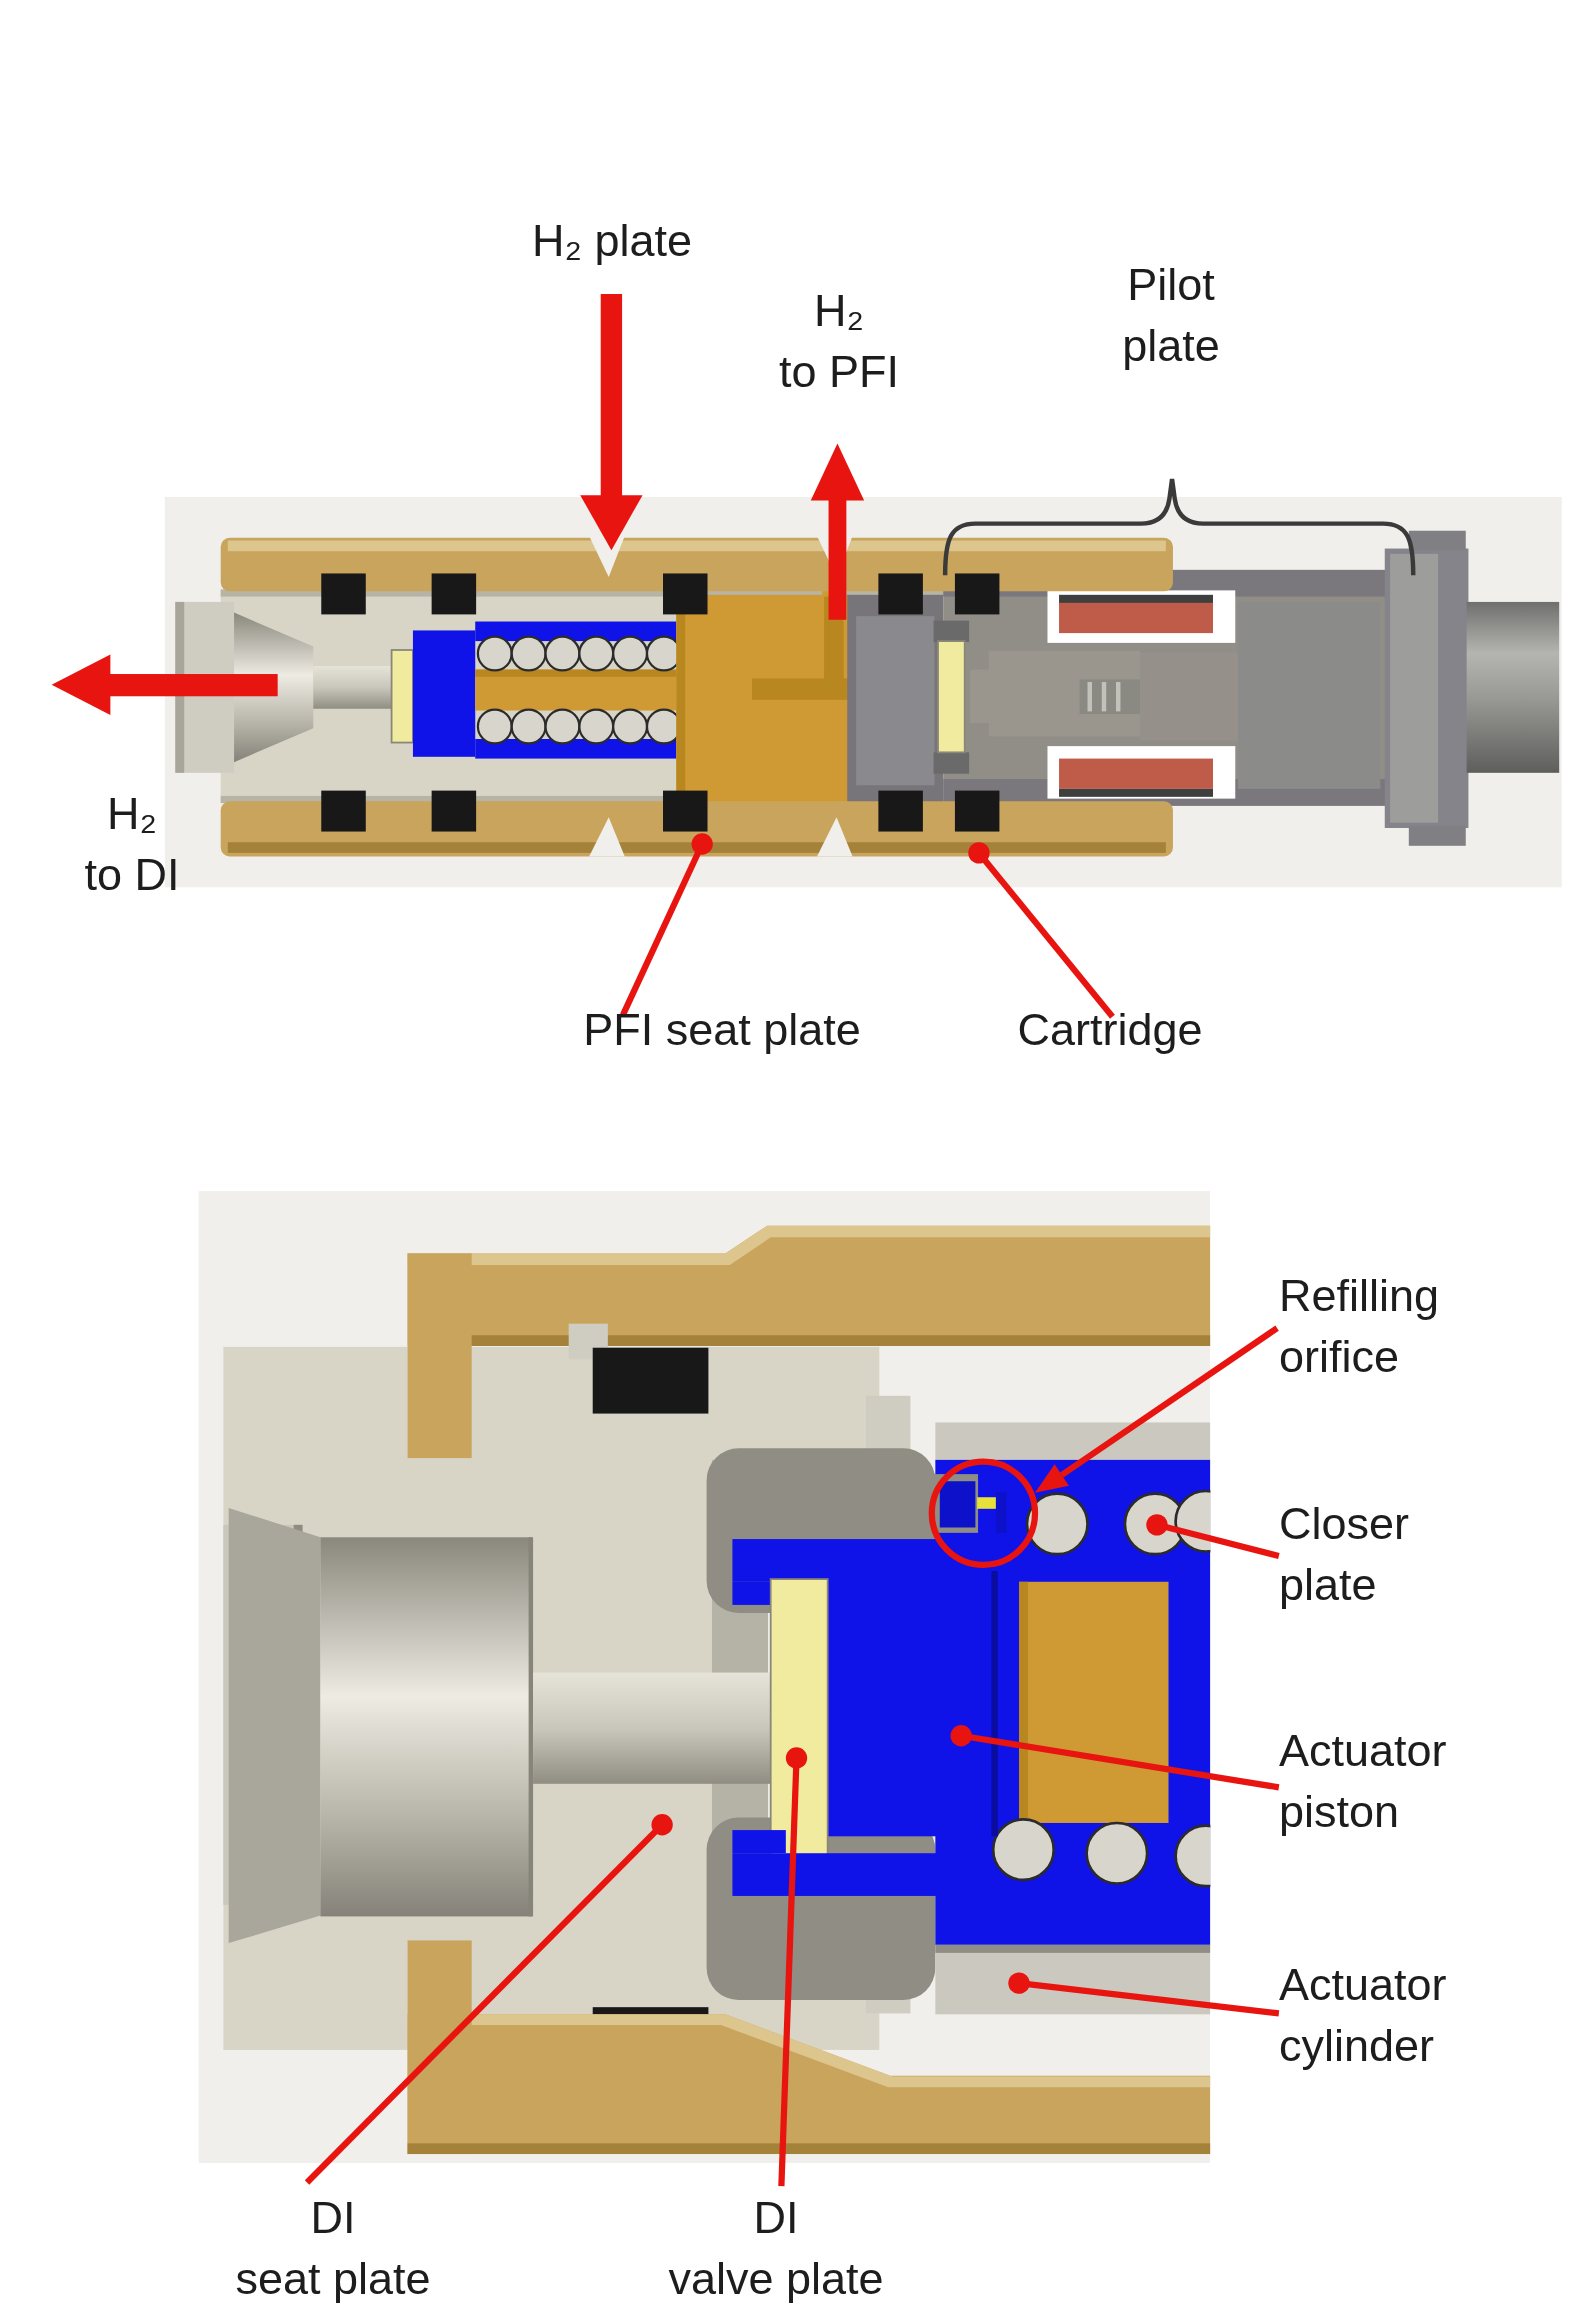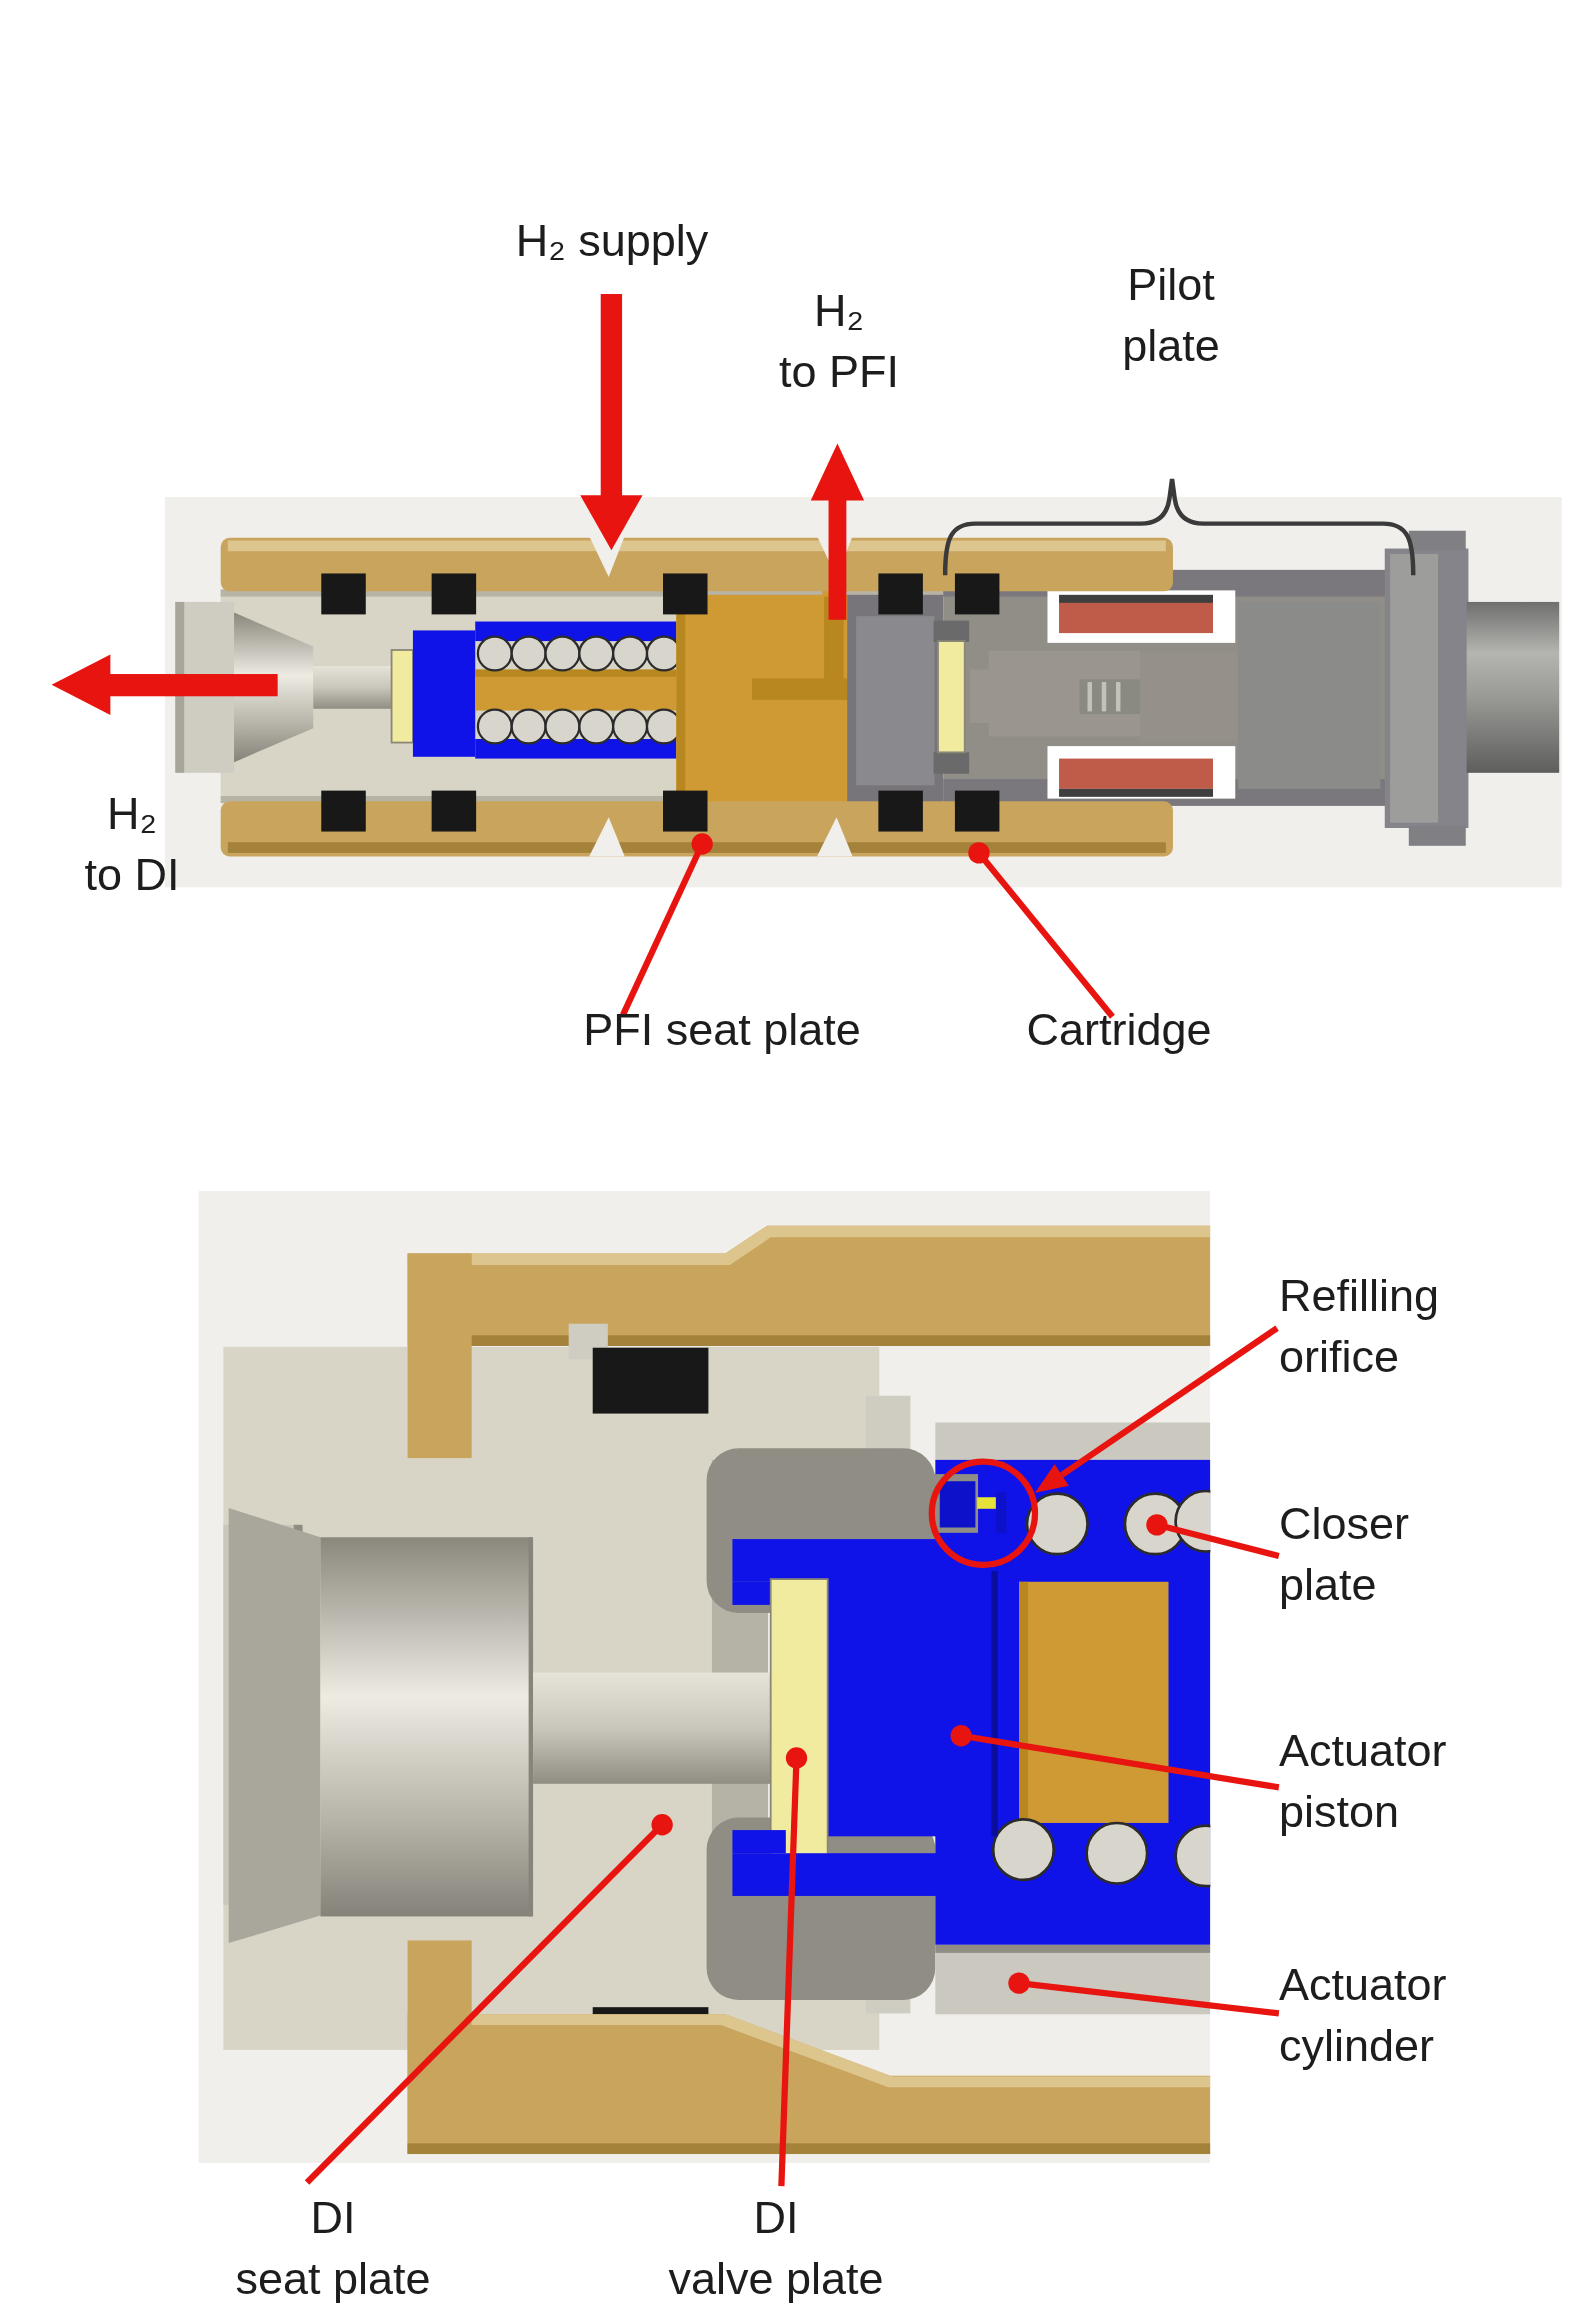--- a/index.html
+++ b/index.html
@@ -285,7 +285,7 @@
   </g>
 </svg>
 
-<div class="lbl" style="left:612px;top:211px;">H₂ supply</div>
+<div class="lbl" style="left:612px;top:211px;">H₂ plate</div>
 <div class="lbl" style="left:839px;top:281px;">H₂
 to PFI</div>
 <div class="lbl" style="left:1171px;top:255px;">Pilot

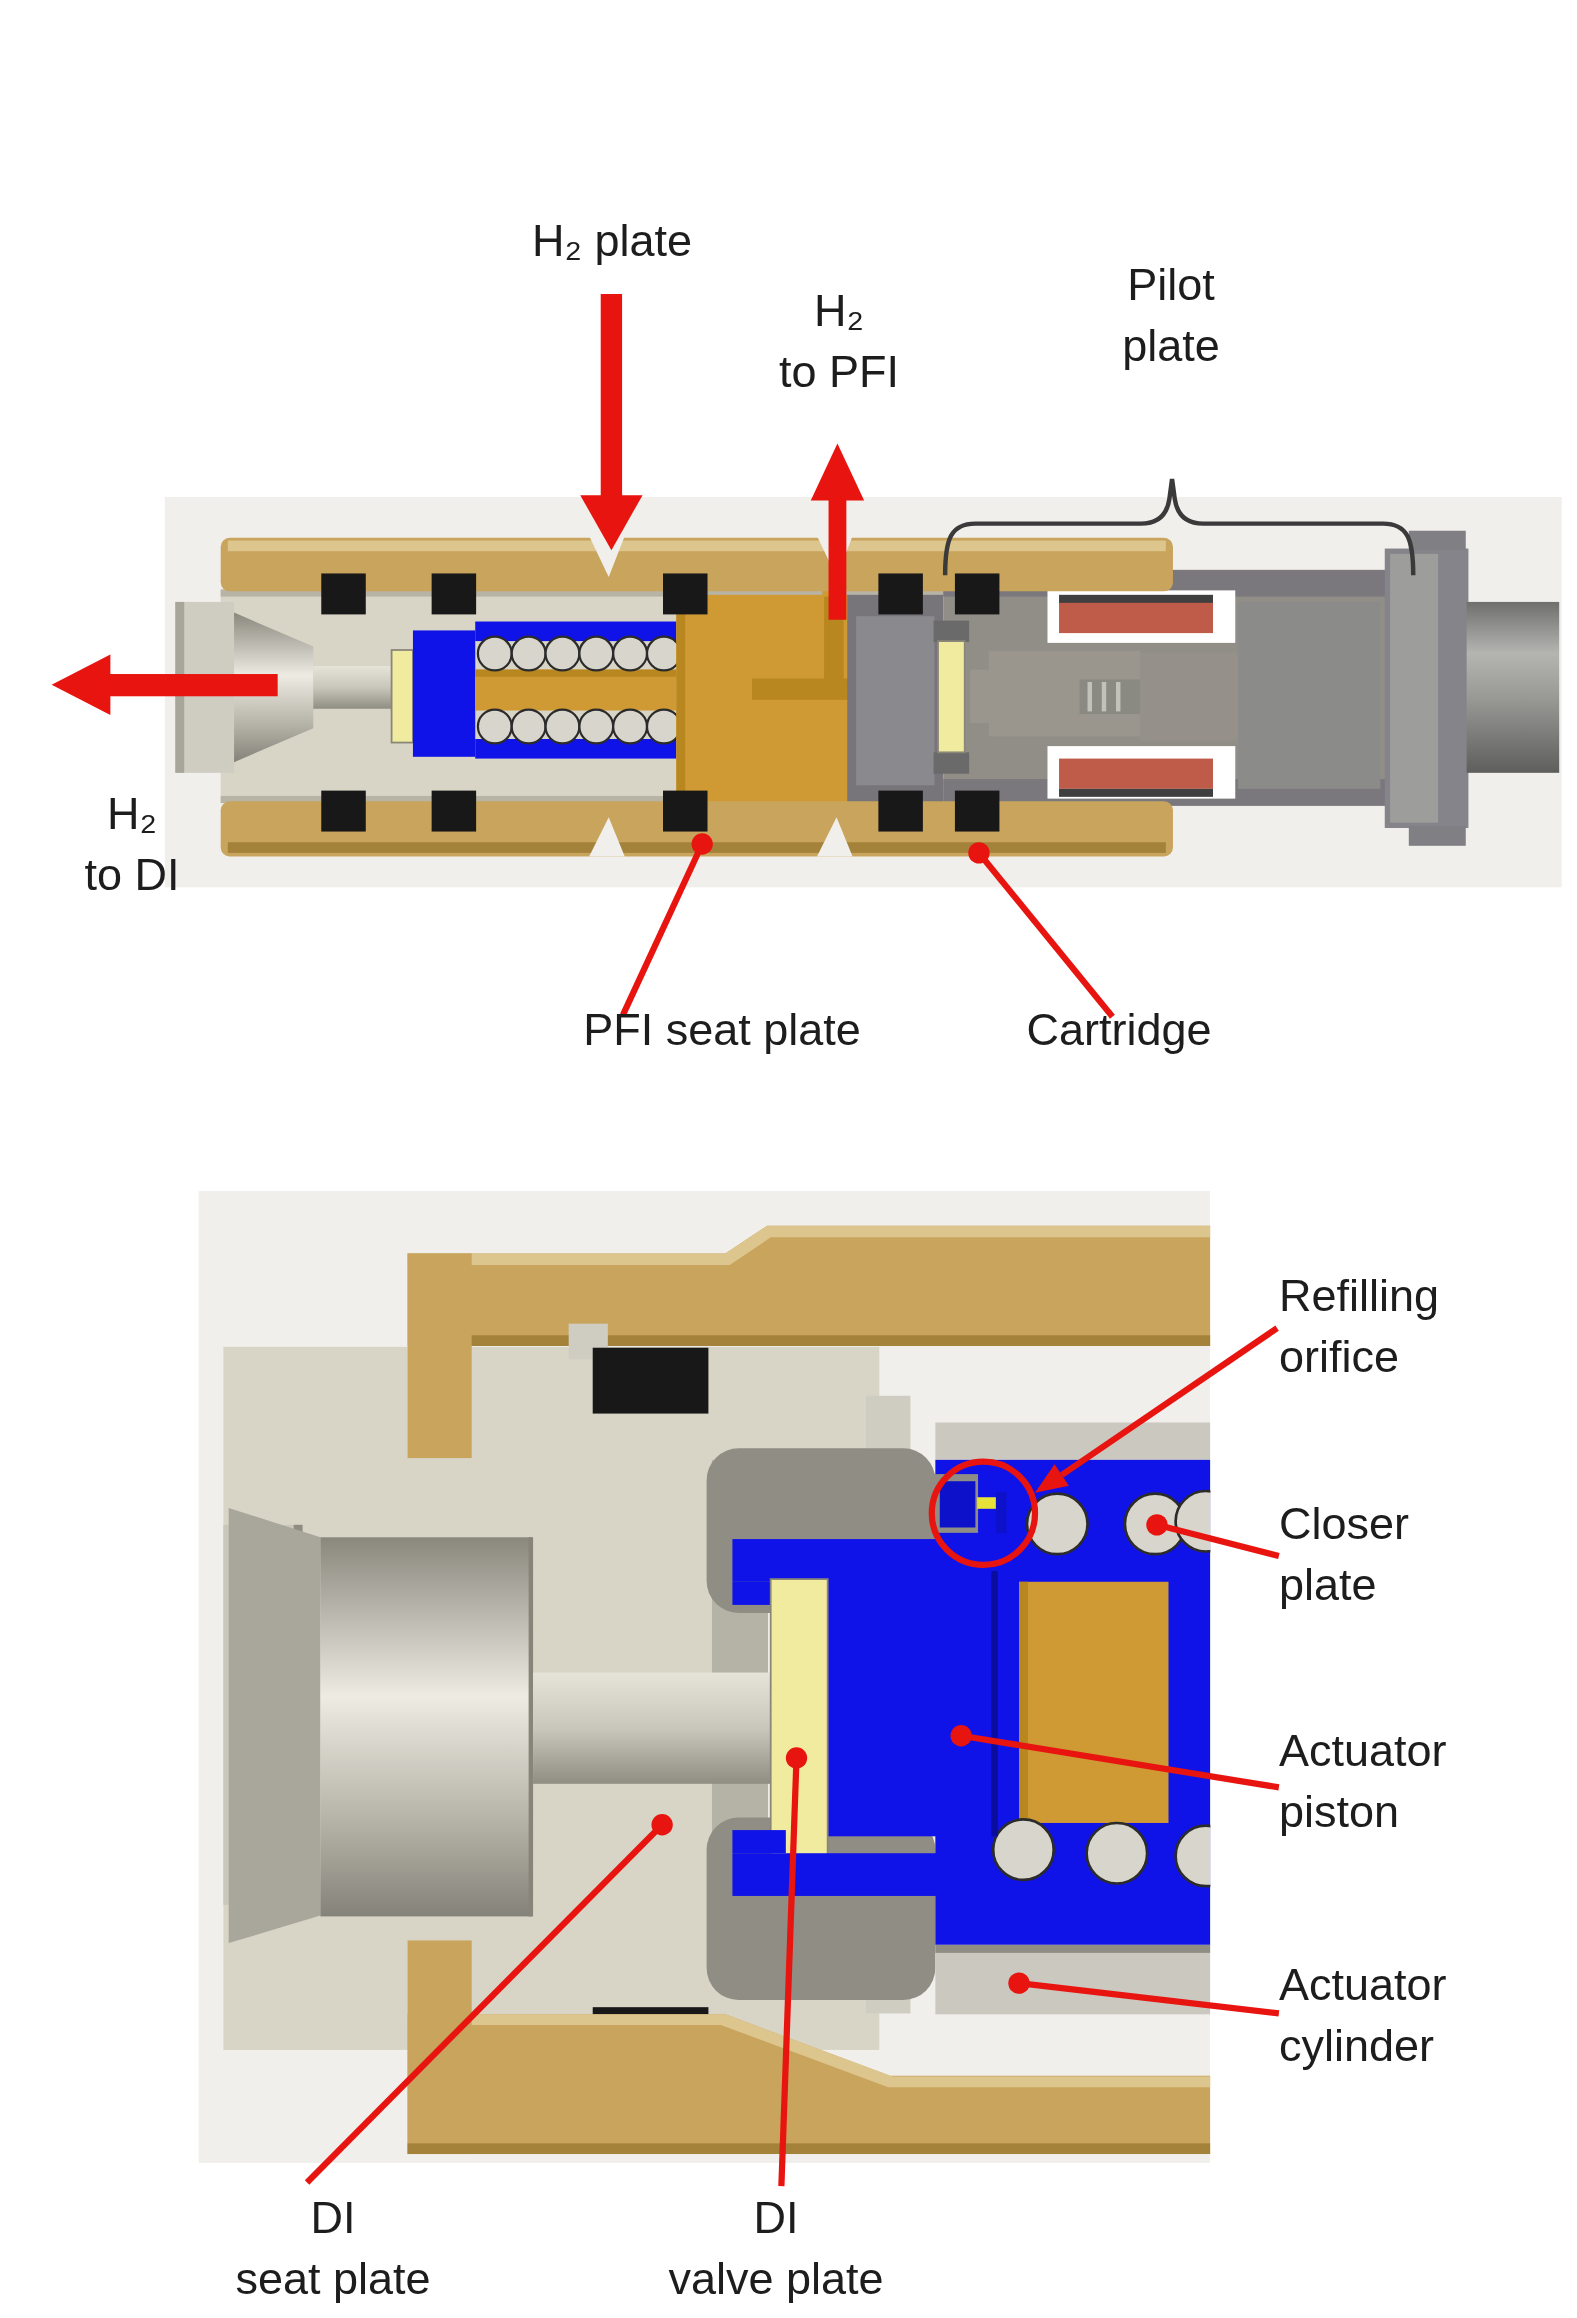--- a/index.html
+++ b/index.html
@@ -293,7 +293,7 @@
 <div class="lbl" style="left:132px;top:784px;">H₂
 to DI</div>
 <div class="lbl" style="left:722px;top:1000px;">PFI seat plate</div>
-<div class="lbl" style="left:1110px;top:1000px;margin-left:9px;">Cartridge</div>
+<div class="lbl" style="left:1110px;top:1000px;">Cartridge</div>
 
 <div class="lbl left" style="left:1279px;top:1266px;">Refilling
 orifice</div>

